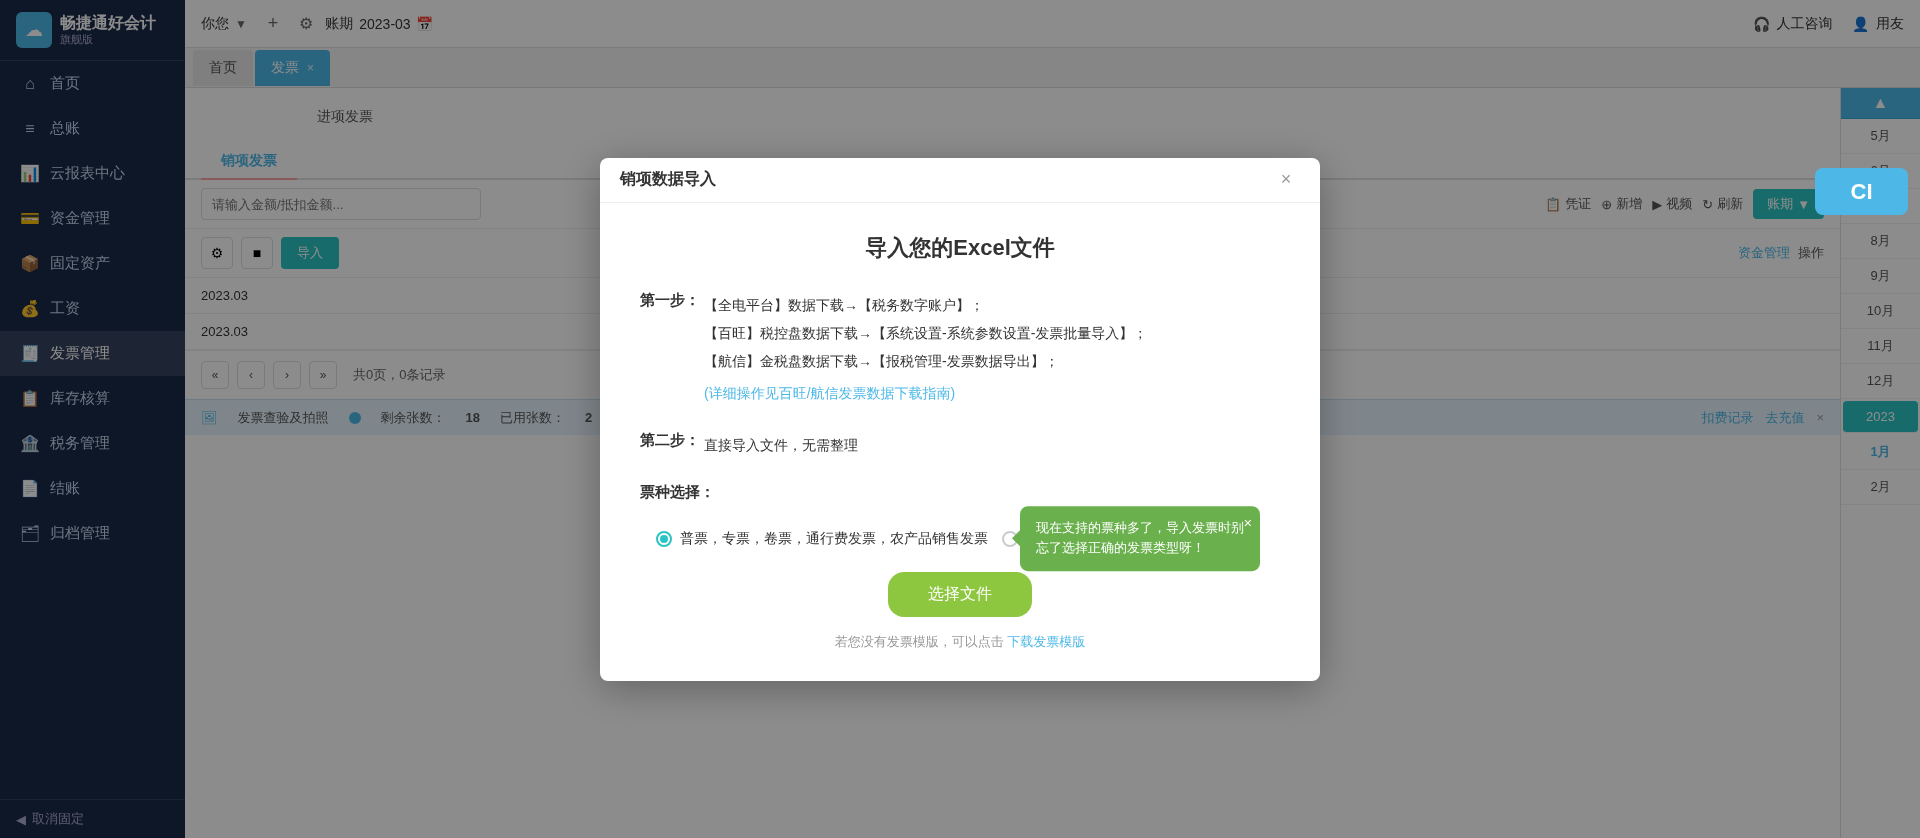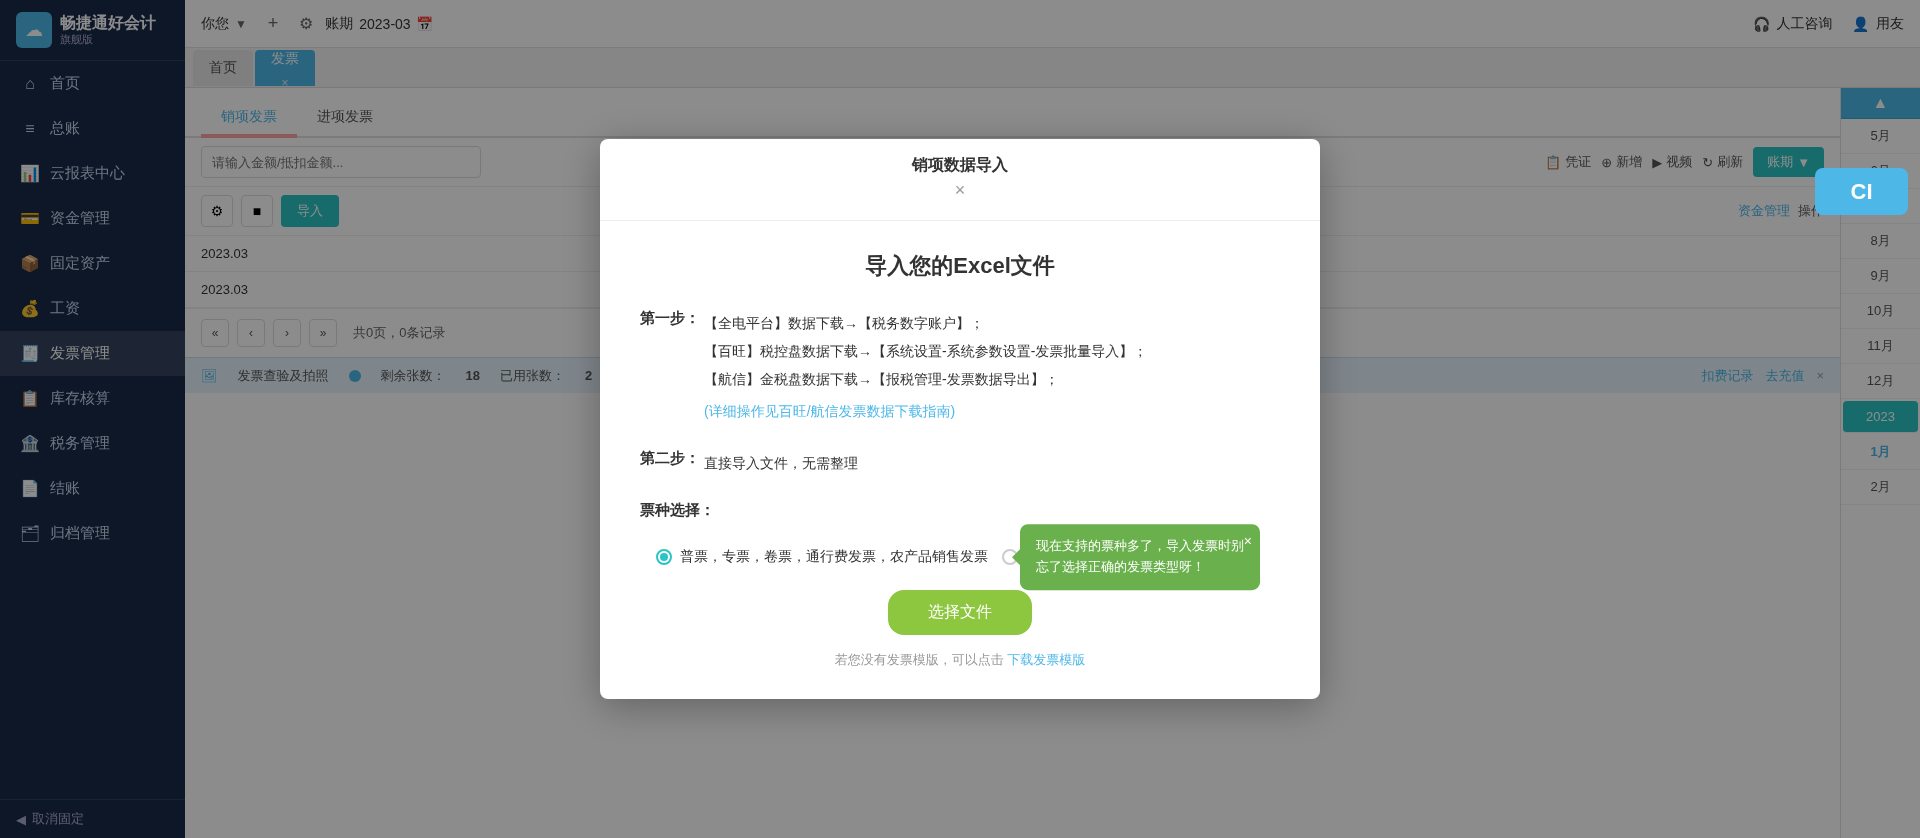--- a/index.html
+++ b/index.html
@@ -41,7 +41,7 @@
     
     .tabs-bar { height: 40px; background: #f5f5f5; display: flex; align-items: center; border-bottom: 1px solid #ddd; padding: 0 8px; }
     .tab { height: 36px; padding: 0 16px; display: flex; align-items: center; gap: 8px; cursor: pointer; font-size: 14px; color: #555; border-radius: 4px 4px 0 0; margin-right: 2px; }
-    .tab.active { background: #4db8e8; color: white; flex-direction: column; }
+    .tab.active { background: #4db8e8; color: white; }
     .tab-close { font-size: 12px; color: rgba(255,255,255,0.8); cursor: pointer; }
     .tab-inactive { background: #e8e8e8; color: #555; }
 

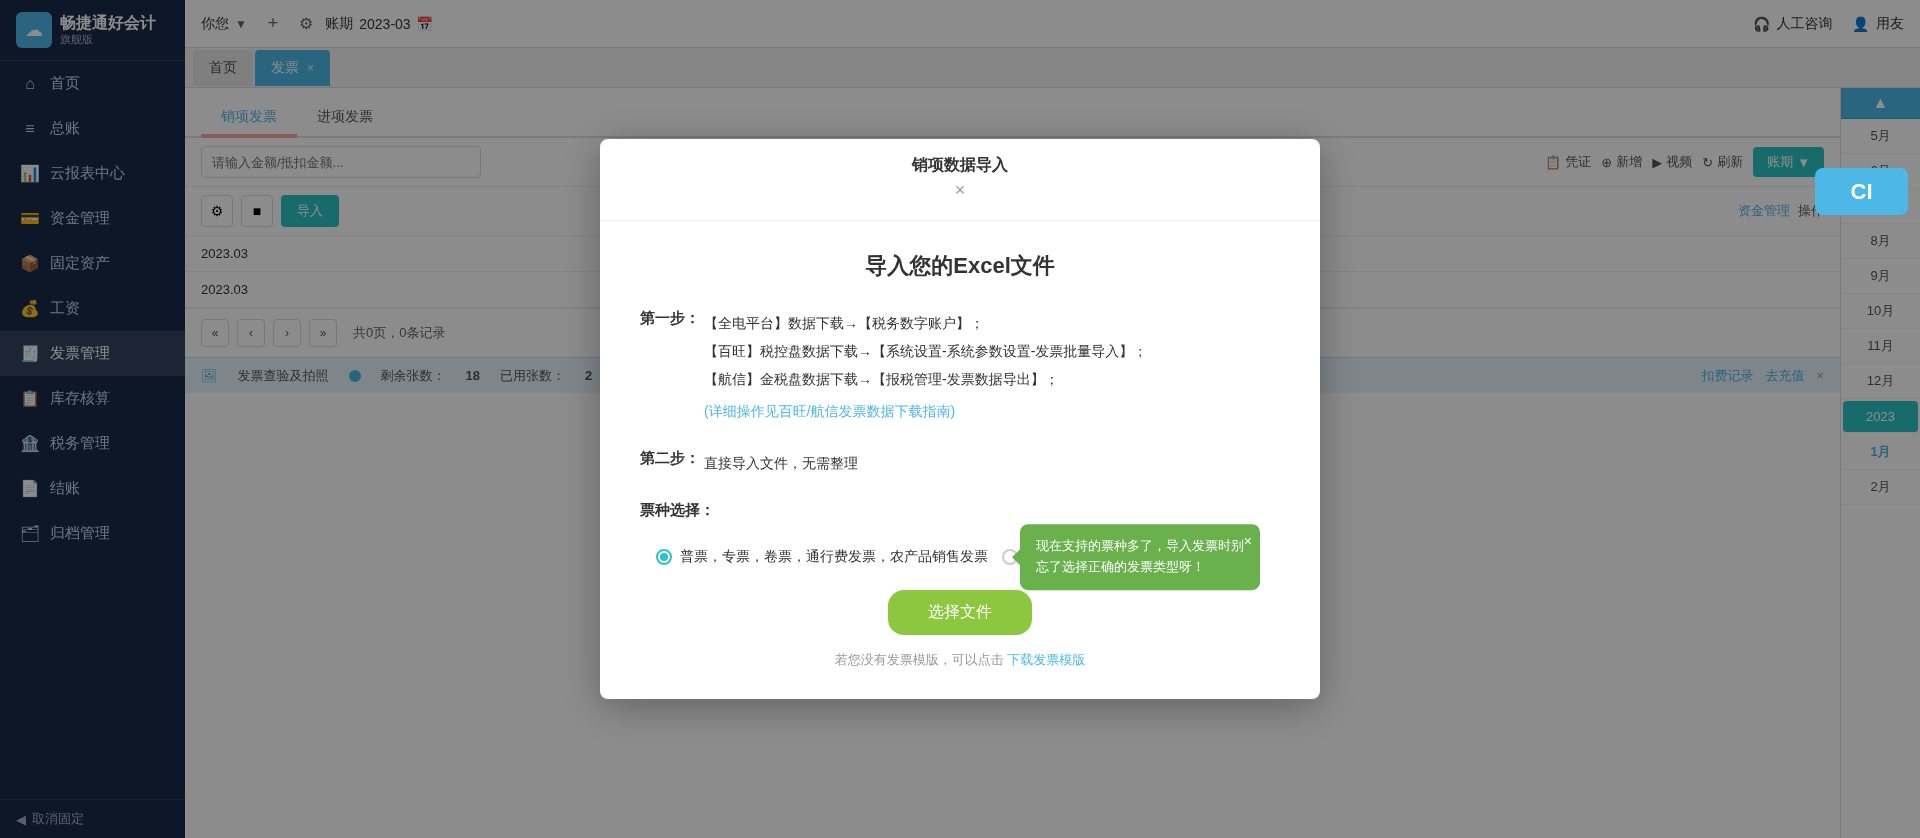--- a/index.html
+++ b/index.html
@@ -52,7 +52,7 @@
     .left-panel { flex: 1; background: white; display: flex; flex-direction: column; }
     .invoice-tabs { display: flex; padding: 12px 16px 0; gap: 0; border-bottom: 2px solid #e0e0e0; }
     .invoice-tab { padding: 8px 20px; font-size: 14px; color: #555; cursor: pointer; border-bottom: 2px solid transparent; margin-bottom: -2px; }
-    .invoice-tab.active { color: #4db8e8; border-bottom: 4px solid #fca5a5; font-weight: normal; }
+    .invoice-tab.active { color: #4db8e8; border-bottom: 2px solid #fca5a5; font-weight: bold; margin-top: 44px; }
 
     
     .toolbar { display: flex; align-items: center; padding: 10px 16px; gap: 10px; background: white; }

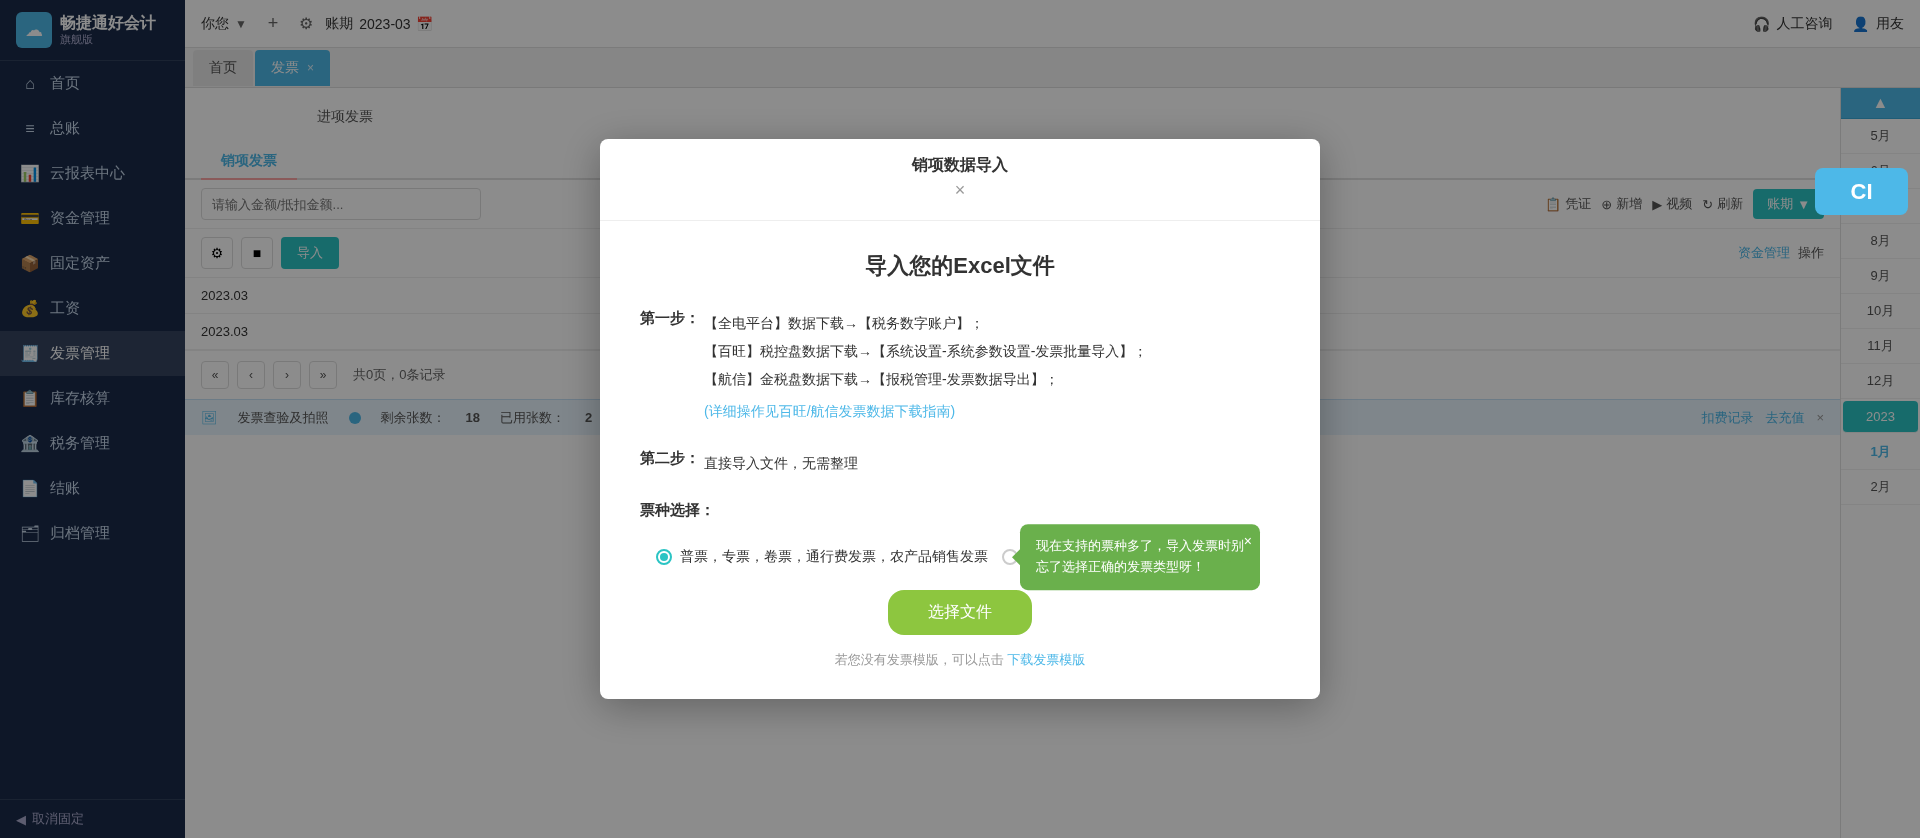--- a/index.html
+++ b/index.html
@@ -79,7 +79,7 @@
 
     
     .modal { background: white; border-radius: 8px; width: 720px; max-height: 700px; position: relative; box-shadow: 0 8px 40px rgba(0,0,0,0.3); }
-    .modal-header { padding: 16px 20px; display: flex; align-items: center; justify-content: space-between; border-bottom: 1px solid #eee; flex-direction: column; }
+    .modal-header { padding: 8px 20px; display: flex; align-items: center; justify-content: space-between; border-bottom: 1px solid #eee; }
     .modal-title { font-size: 16px; font-weight: bold; color: #333; }
     .modal-close { font-size: 18px; color: #999; cursor: pointer; width: 28px; height: 28px; display: flex; align-items: center; justify-content: center; }
     .modal-body { padding: 30px 40px; }

